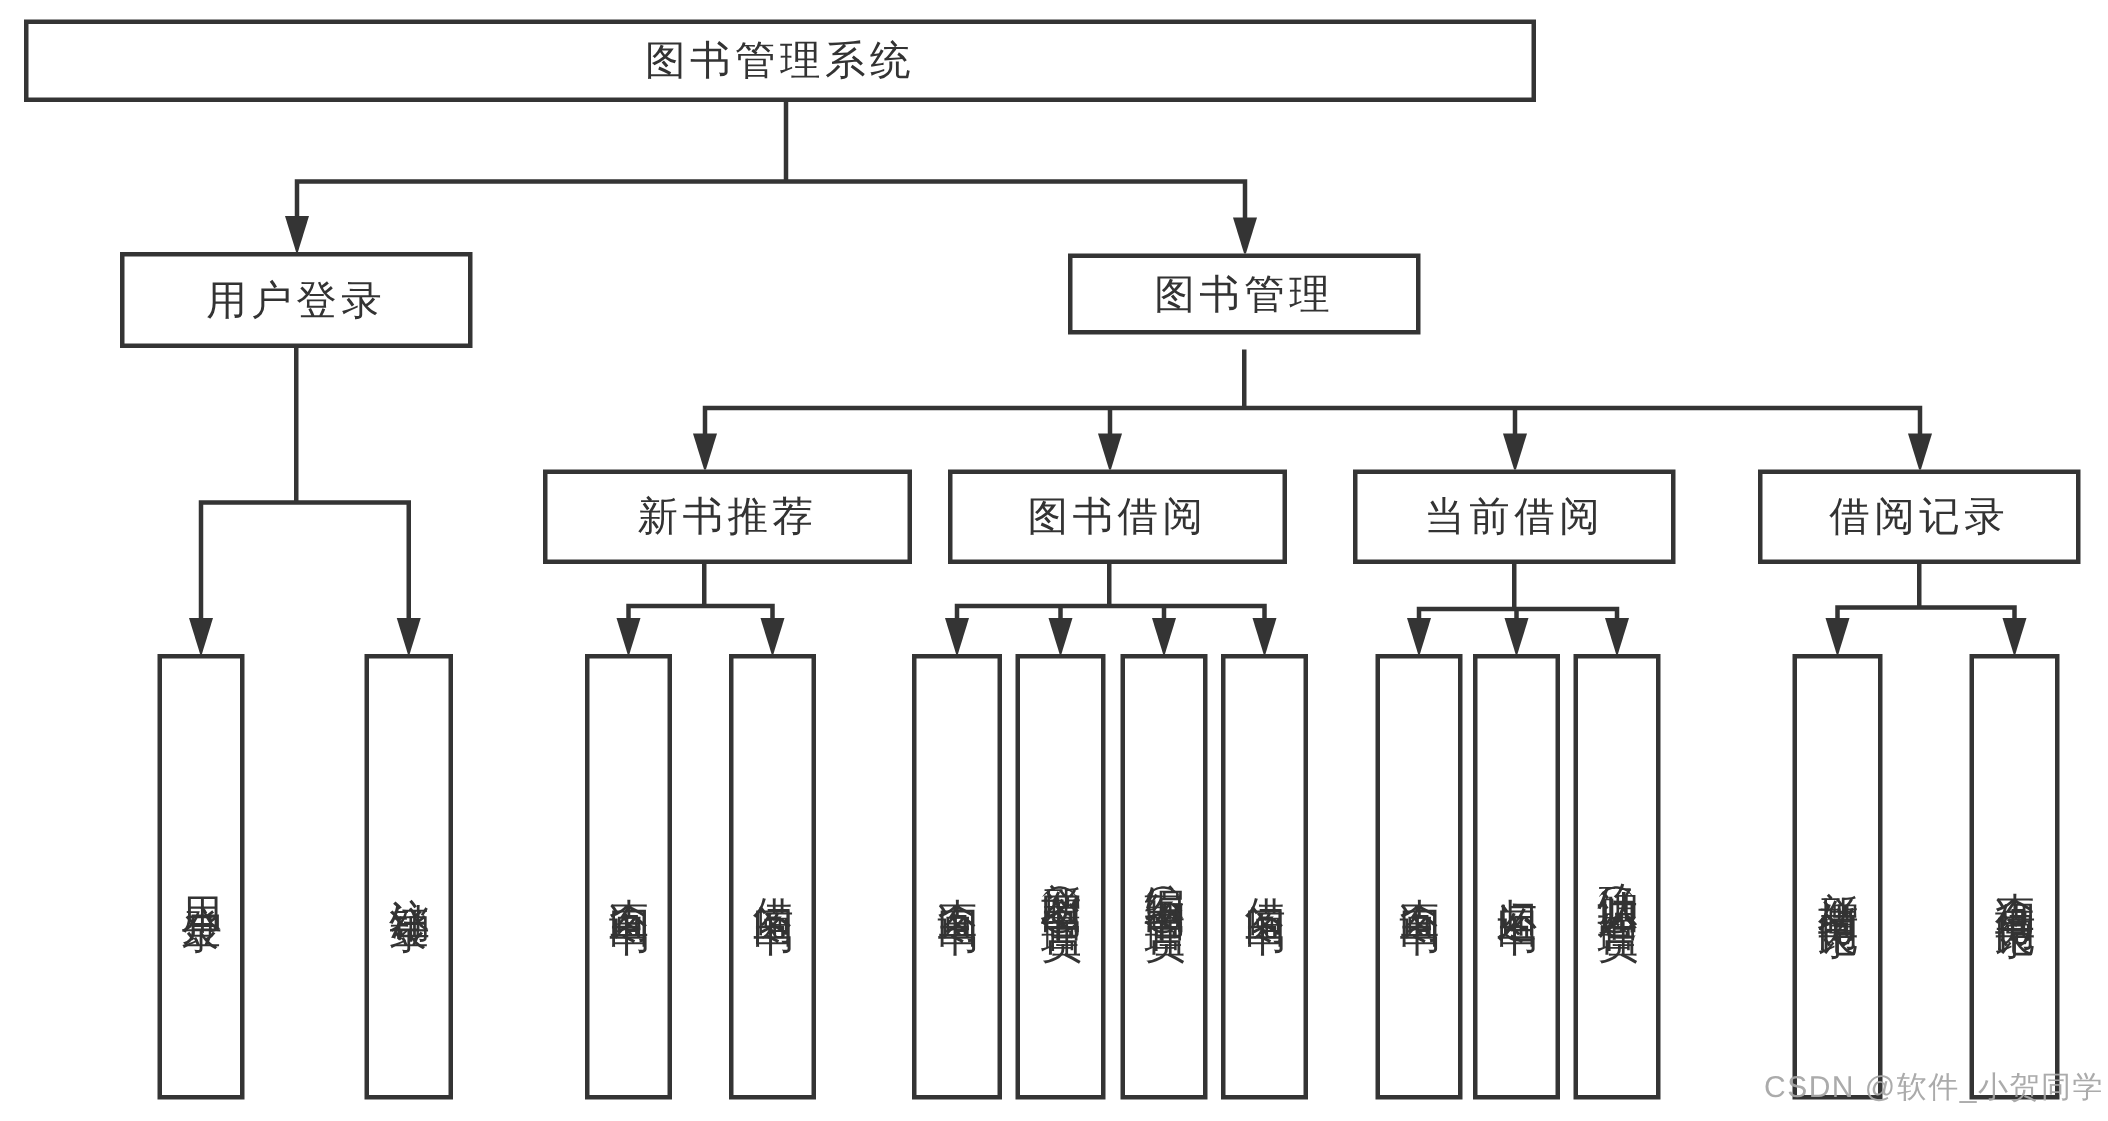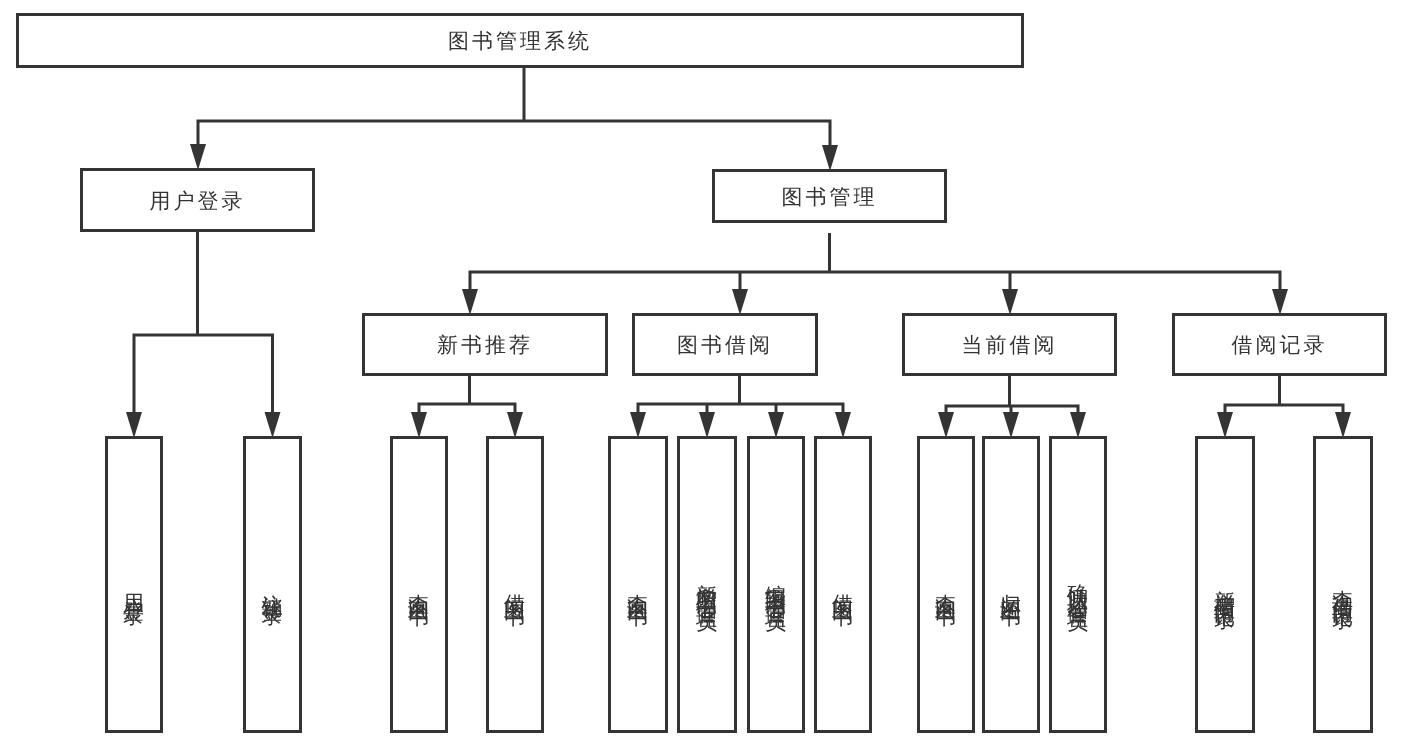--- a/index.html
+++ b/index.html
@@ -21,7 +21,7 @@
   }
   .node .lbl{
     color:#333333;
-    font-size:21px;
+    font-size:27px;
     letter-spacing:3px;
     white-space:nowrap;
     line-height:1;

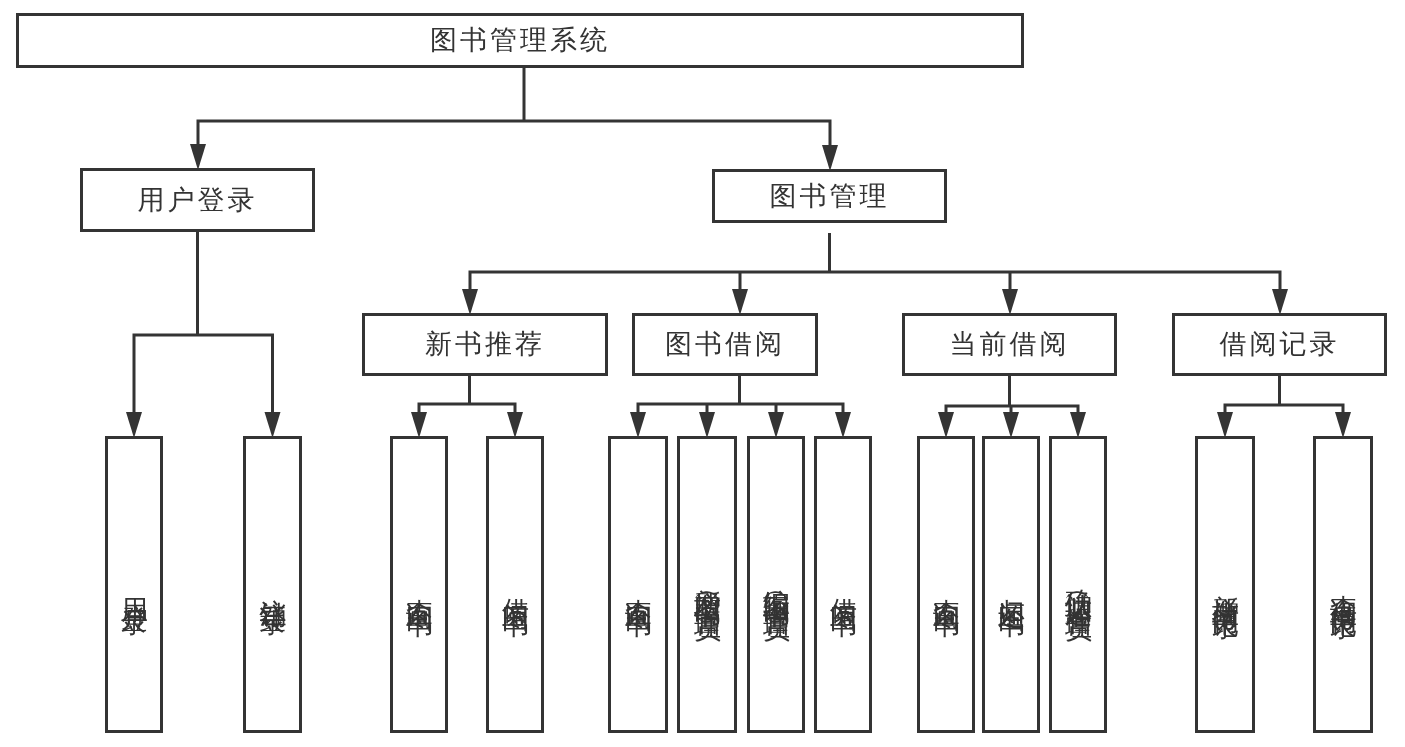--- a/index.html
+++ b/index.html
@@ -94,7 +94,7 @@
   <div class="node h" style="left:362px;top:313px;width:246px;height:63px">
     <span class="lbl">新书推荐</span>
   </div>
-  <div class="node h" style="left:632px;top:313px;width:186px;height:63px">
+  <div class="node h" style="left:632px;top:313px;width:226px;height:63px">
     <span class="lbl">图书借阅</span>
   </div>
   <div class="node h" style="left:902px;top:313px;width:215px;height:63px">

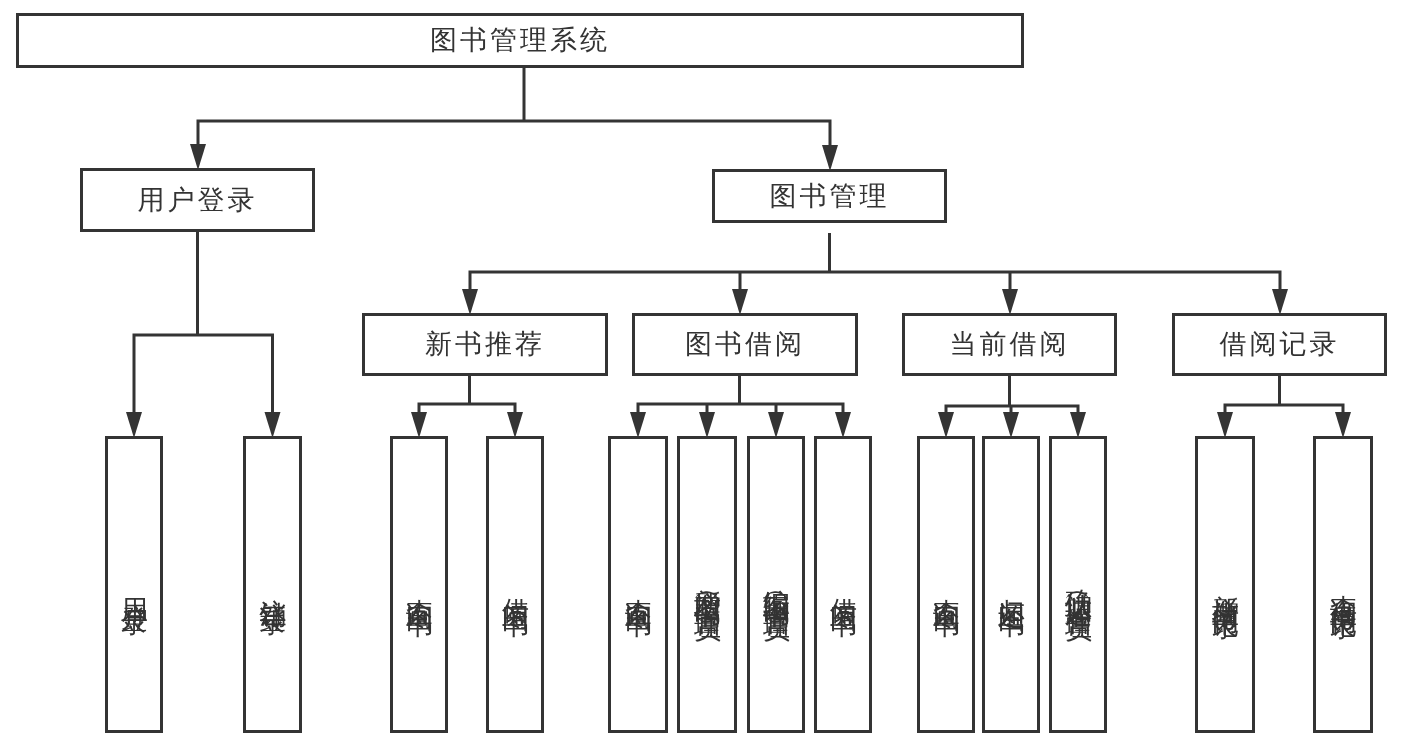--- a/index.html
+++ b/index.html
@@ -148,6 +148,7 @@
     <span class="lbl">查询借阅记录</span>
   </div>
 
+  <div class="watermark">CSDN @软件_小贺同学</div>
 
 </div>
 

